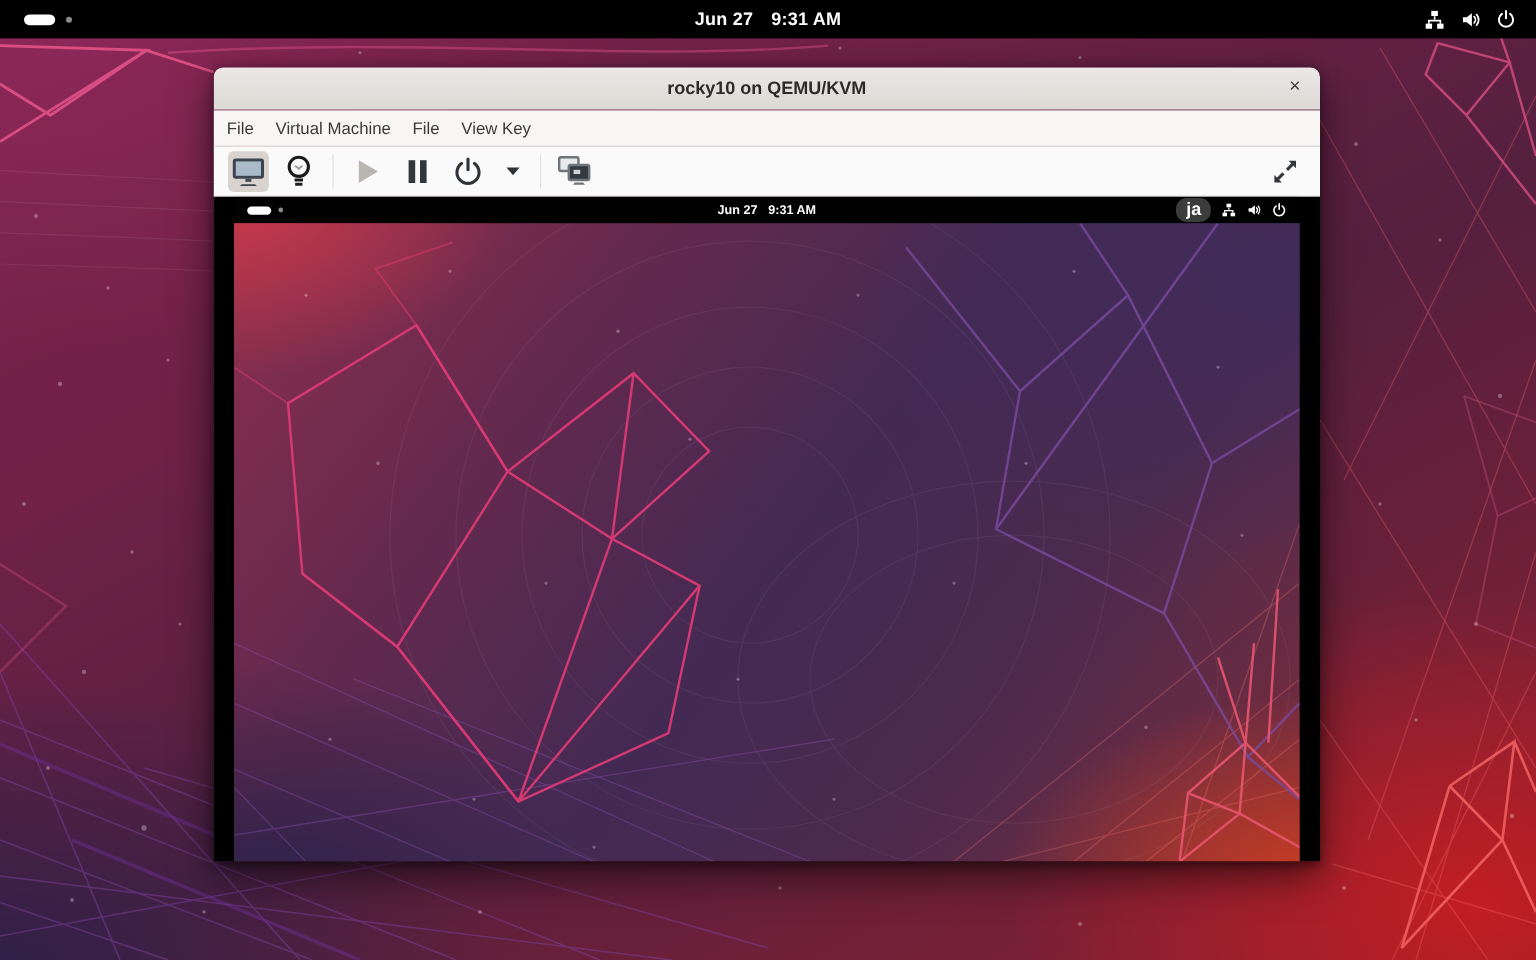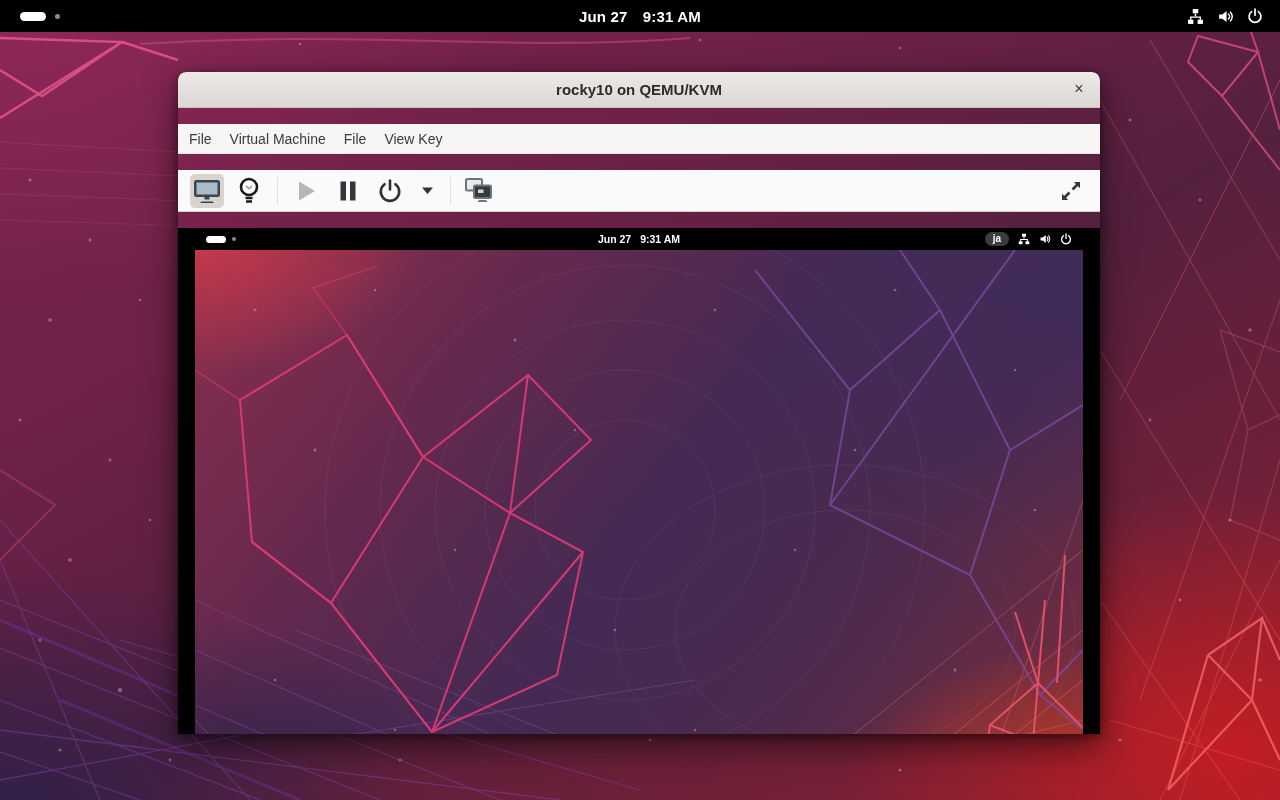--- a/index.html
+++ b/index.html
@@ -31,9 +31,9 @@
 
   
   .vm-window {
-    position:absolute; left:178px; top:72px; width:922px; height:662px;
+    position:absolute; left:178px; top:56px; width:922px; height:662px;
     border-radius:8px 8px 0 0; box-shadow:0 12px 34px rgba(0,0,0,.55), 0 2px 8px rgba(0,0,0,.4);
-    display:flex; flex-direction:column; z-index:40; overflow:hidden;gap:16px;
+    display:flex; flex-direction:column; z-index:40; overflow:hidden;
   }
   .titlebar {
     height:36px; flex:0 0 36px; position:relative;

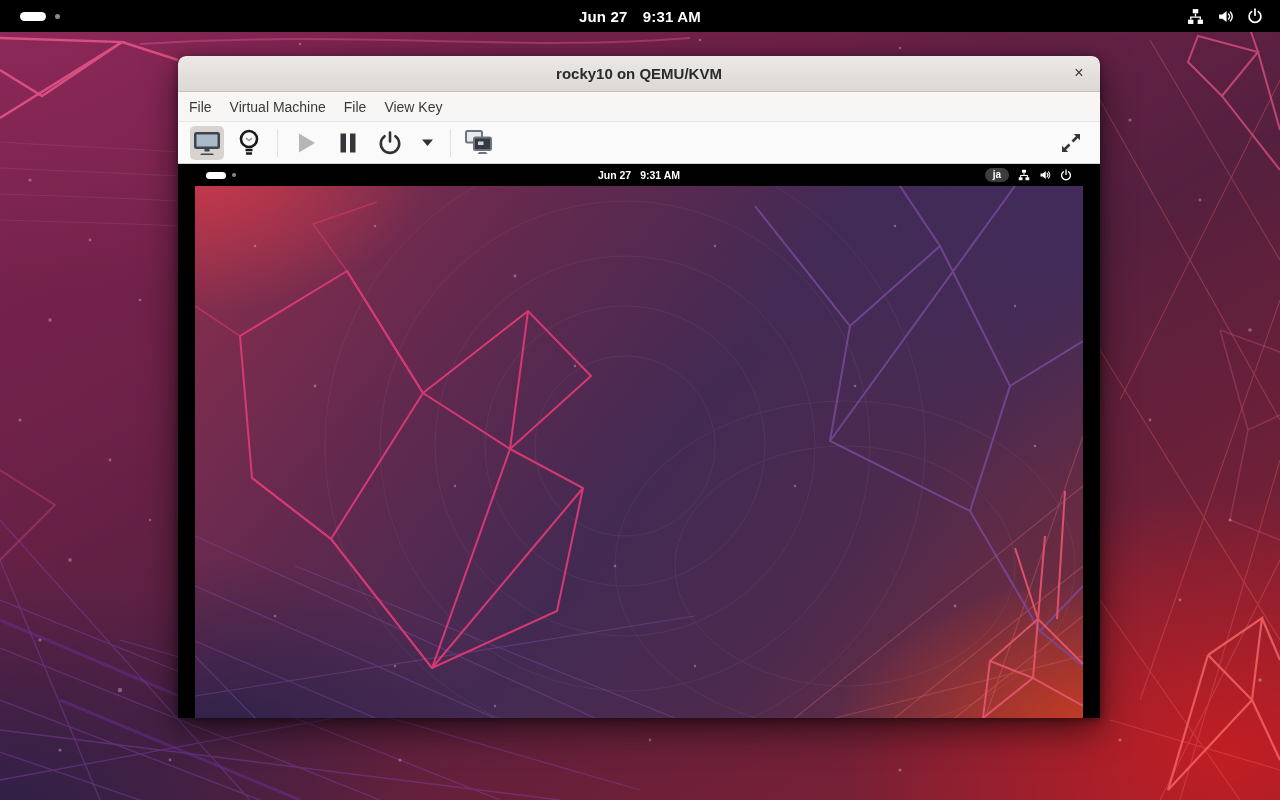--- a/index.html
+++ b/index.html
@@ -76,7 +76,7 @@
   .g-clock { flex:1; text-align:center; font-size:10.5px; font-weight:700; }
   .g-clock .sp { display:inline-block; width:9px; }
   .g-right { display:flex; align-items:center; gap:9px; padding-right:11px; width:150px; justify-content:flex-end; cursor:pointer; }
-  .ja-pill { background:#3c3c3c; color:#fff; font-size:10px; font-weight:700; border-radius:9px; padding:1px 8px 2px; }
+  .ja-pill { background:#3c3c3c; color:#fff; font-size:15px; font-weight:700; border-radius:9px; padding:1px 8px 2px; }
   .g-right svg { display:block; }
 
   .guest-wallpaper {

